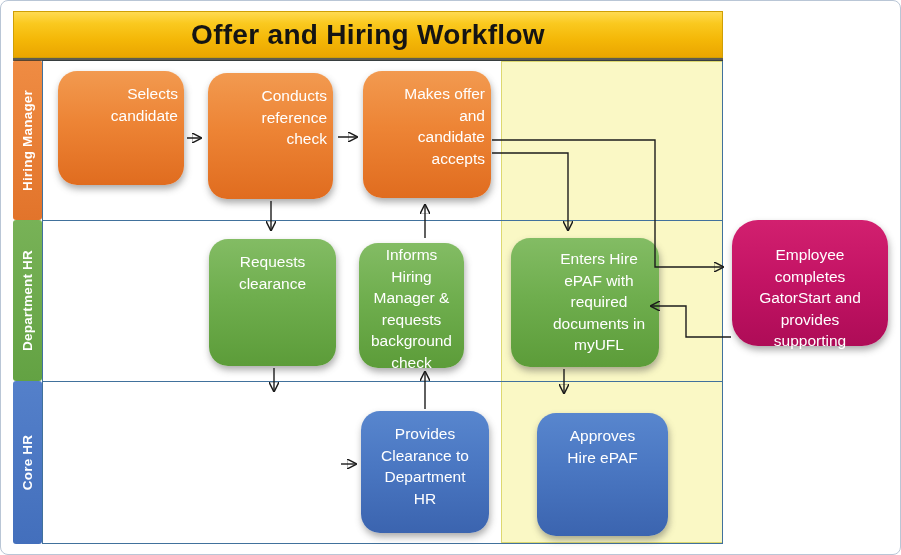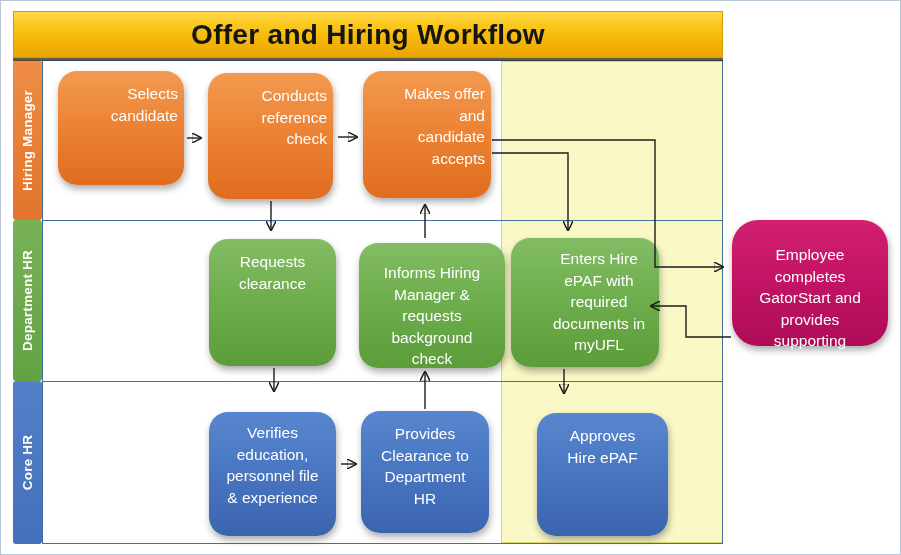--- a/index.html
+++ b/index.html
@@ -5,7 +5,7 @@
   html,body { margin:0; padding:0; background:#ffffff; }
   .canvas {
     position:relative; width:901px; height:555px; background:#ffffff;
-    border:1px solid #b9c6d6; border-radius:0; overflow:hidden;
+    border:1px solid #b9c6d6; border-radius:8px; overflow:hidden;
     font-family:"Liberation Sans", sans-serif; box-sizing:border-box;text-decoration:underline;
   }
   

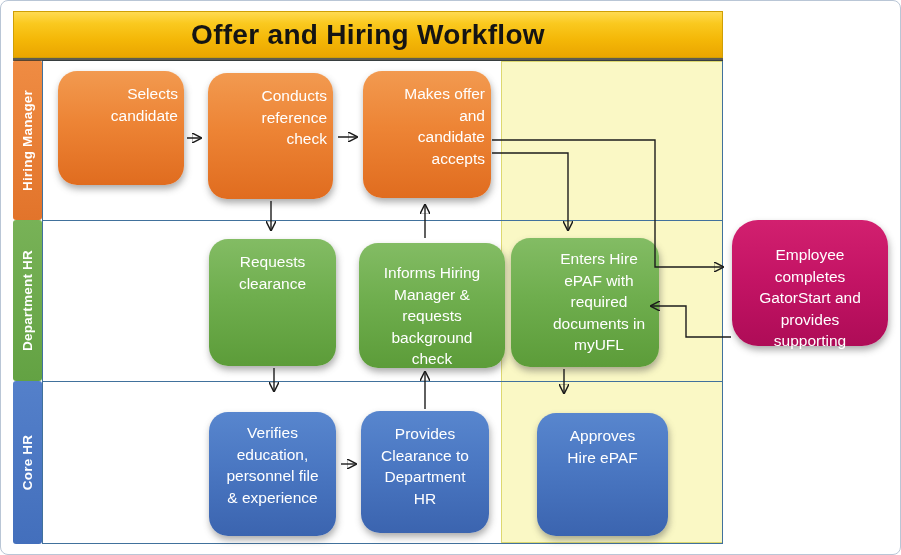--- a/index.html
+++ b/index.html
@@ -58,7 +58,7 @@
   .b-conducts  { left:207px; top:72px;  width:125px; height:126px;padding-left:40px; }
   .b-makes     { left:362px; top:70px;  width:128px; height:127px;padding-left:32px; }
   .b-requests  { left:208px; top:238px; width:127px; height:127px; }
-  .b-informs   { left:358px; top:242px; width:146px; height:125px; padding-top:19px; }
+  .b-informs   { left:358px; top:242px; width:105px; height:125px; padding-top:1px; }
   .b-enters    { left:510px; top:237px; width:148px; height:129px; padding-top:10px;padding-left:34px; }
   .b-verifies  { left:208px; top:411px; width:127px; height:124px; padding-top:10px; }
   .b-provides  { left:360px; top:410px; width:128px; height:122px; }

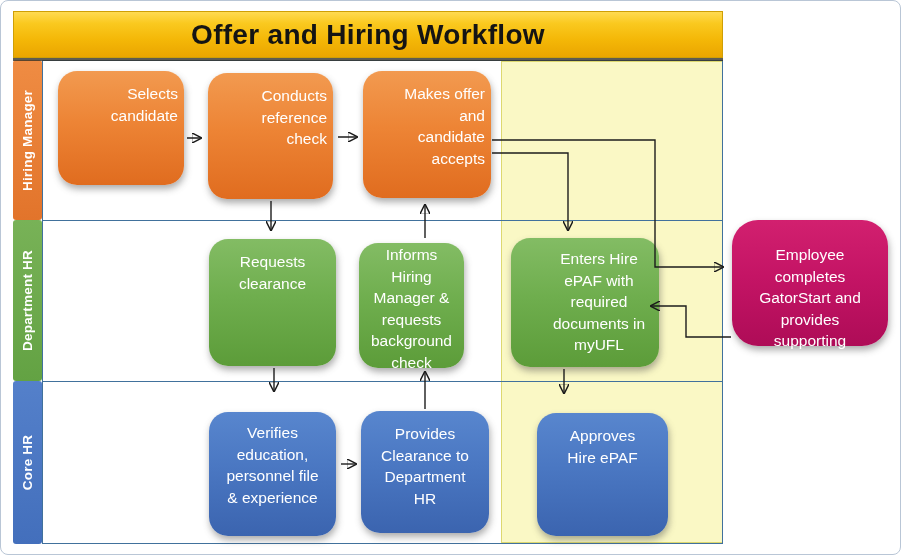--- a/index.html
+++ b/index.html
@@ -115,10 +115,6 @@
 documents in
 myUFL</div>
 
-  <div class="pbox blue b-verifies">Verifies
-education,
-personnel file
-&amp; experience</div>
   <div class="pbox blue b-provides">Provides
 Clearance to
 Department

